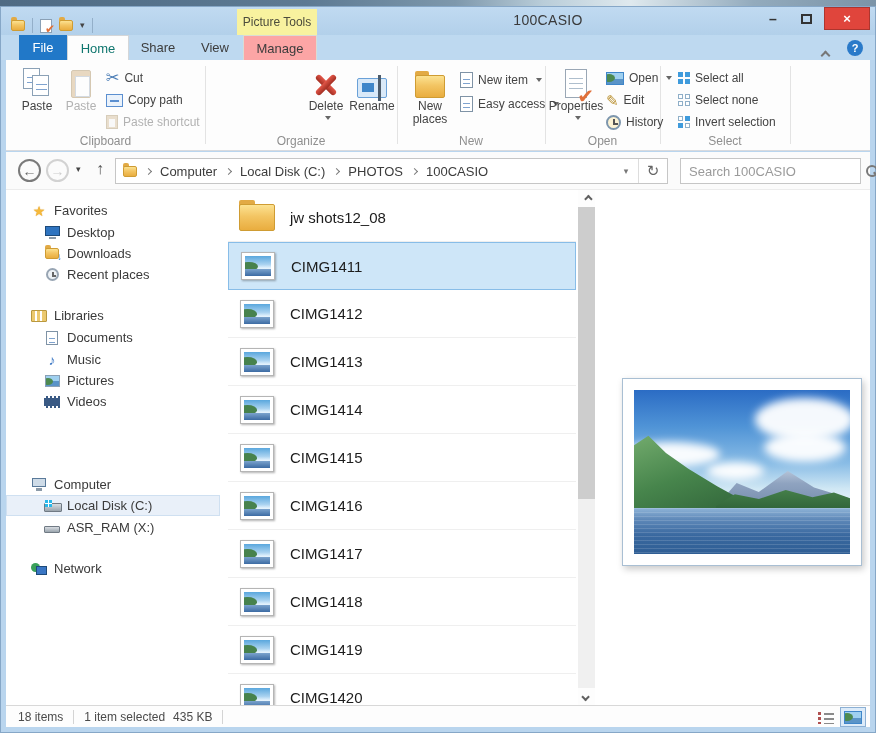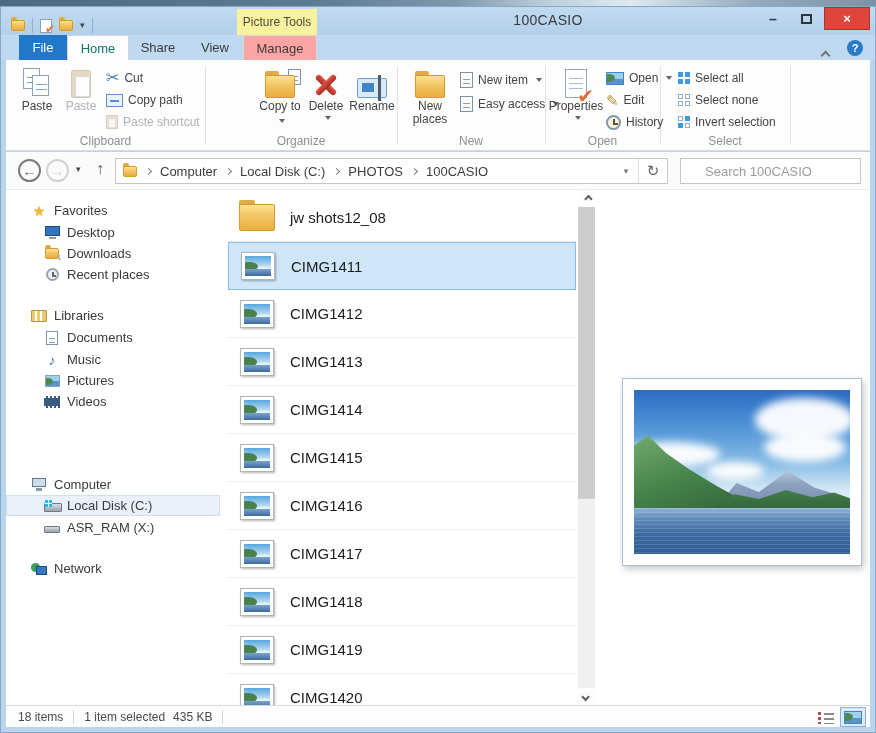--- a/index.html
+++ b/index.html
@@ -338,14 +338,6 @@
     </div>
     <div class="rlabel" style="left:0;width:199px">Clipboard</div>
 
-    <div class="bb" style="left:252px;width:44px">
-      <span class="ic">
-          <span class="fold f30">
-            <span class="doc-sm" style="position:absolute;right:-6px;top:-6px"></span>
-          </span>
-        </span>
-      <span><span>Copy to</span><span class="caret-css"></span></span>
-    </div>
     <div class="bb" style="left:298px;width:44px">
       <span class="ic">
           <span class="ic-delete"></span>

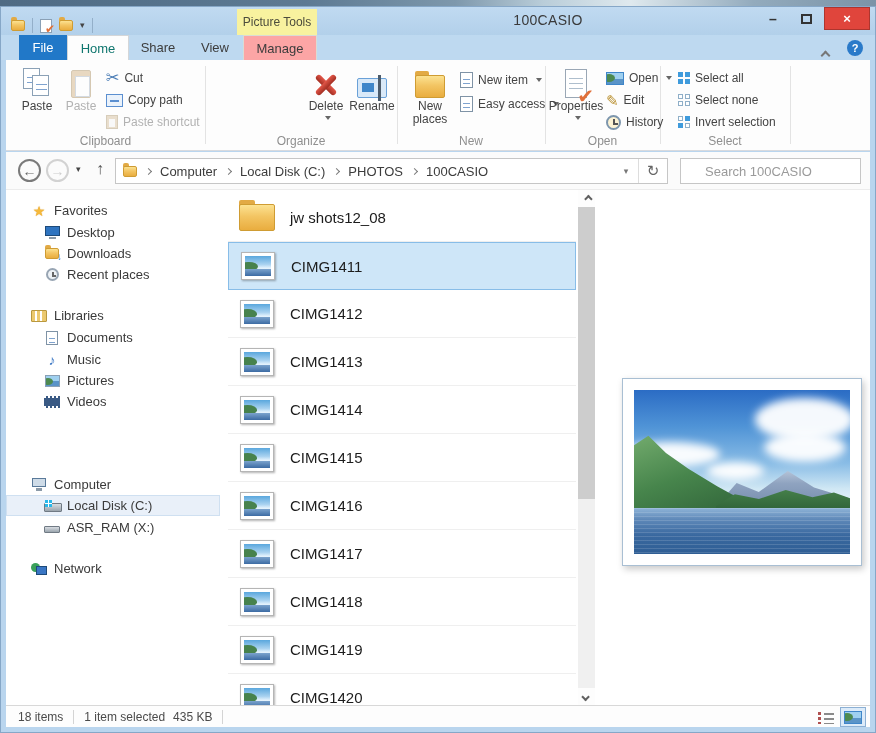--- a/index.html
+++ b/index.html
@@ -148,7 +148,7 @@
   .addr-div { width:1px; height:24px; background:#ddd; }
   .addr-refresh { width:28px; text-align:center; color:#666; font-size:15px; }
   .search { position:absolute; left:674px; top:6px; width:181px; height:26px; background:#fff;
-    border:1px solid #c6c6c6; display:flex; align-items:center; padding:0 24px; }
+    border:1px solid #c6c6c6; display:flex; align-items:center; padding:0 8px; }
   .search input { border:none; outline:none; flex:1; font-size:13px; color:#444;
     font-family:"Liberation Sans","DejaVu Sans",sans-serif; background:transparent; }
   .search input::placeholder { color:#9a9a9a; }

